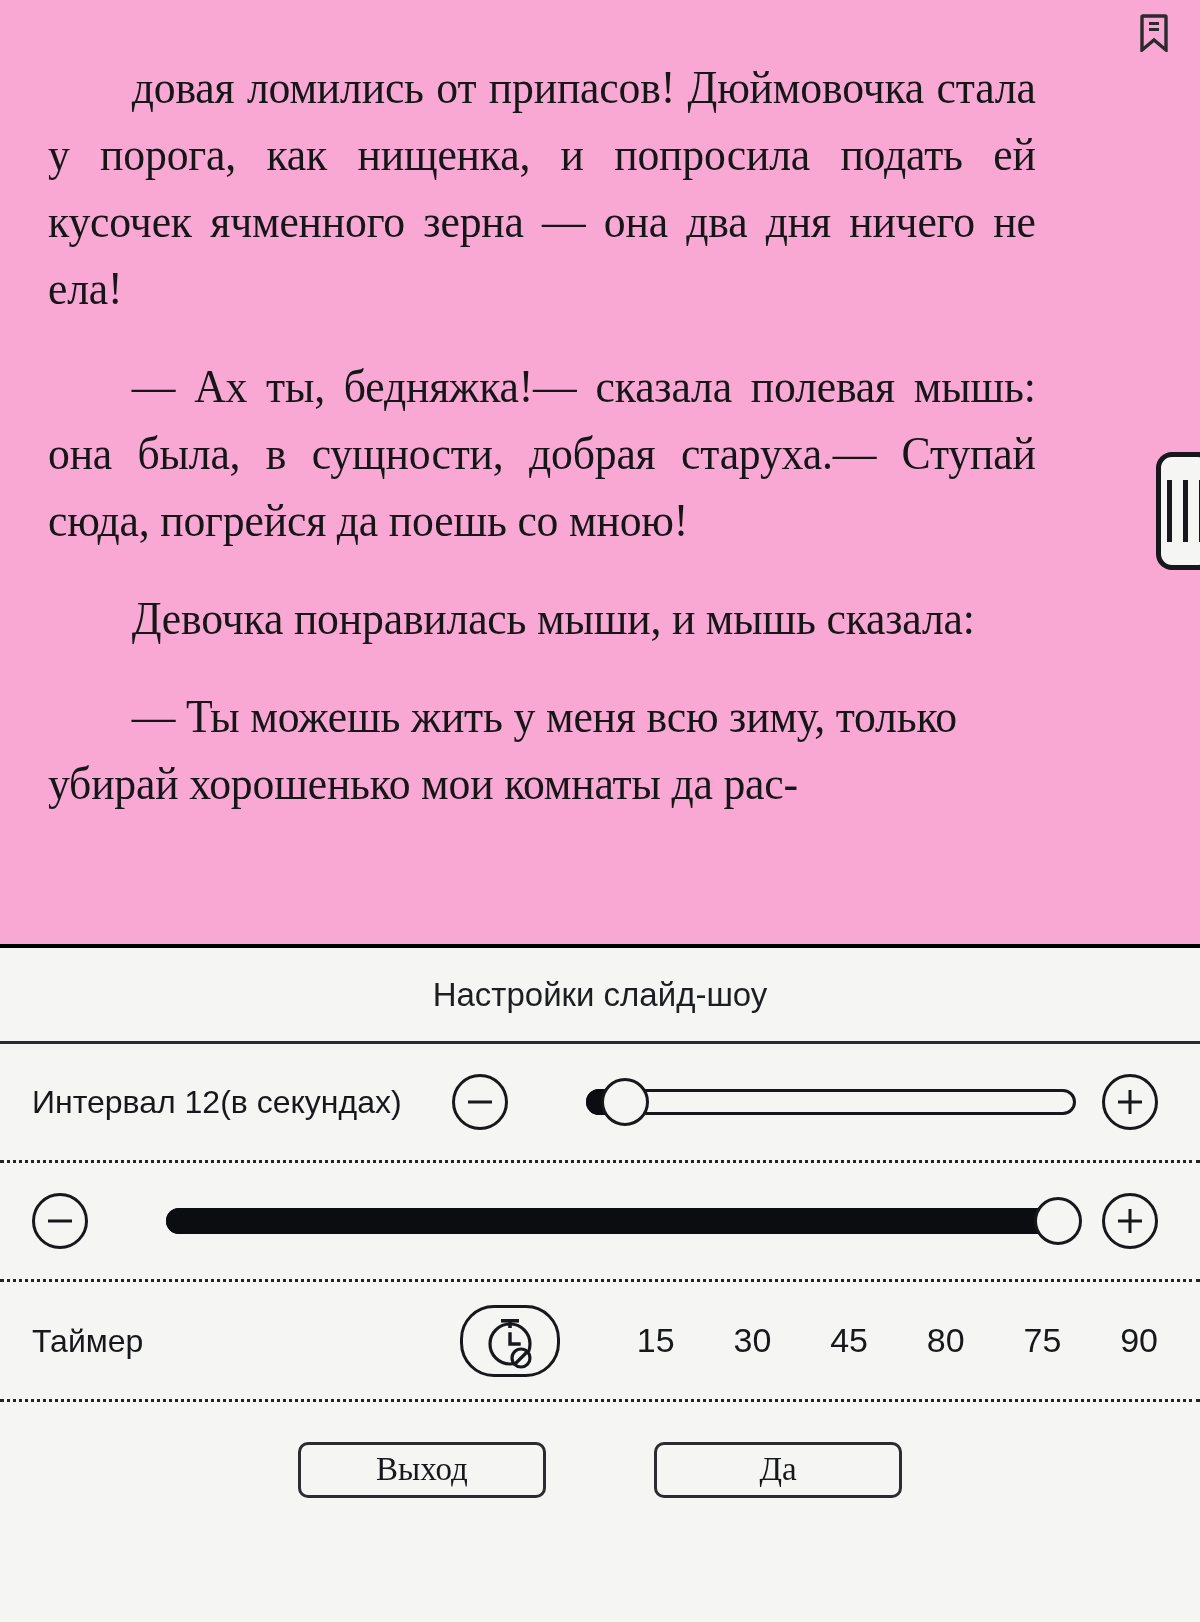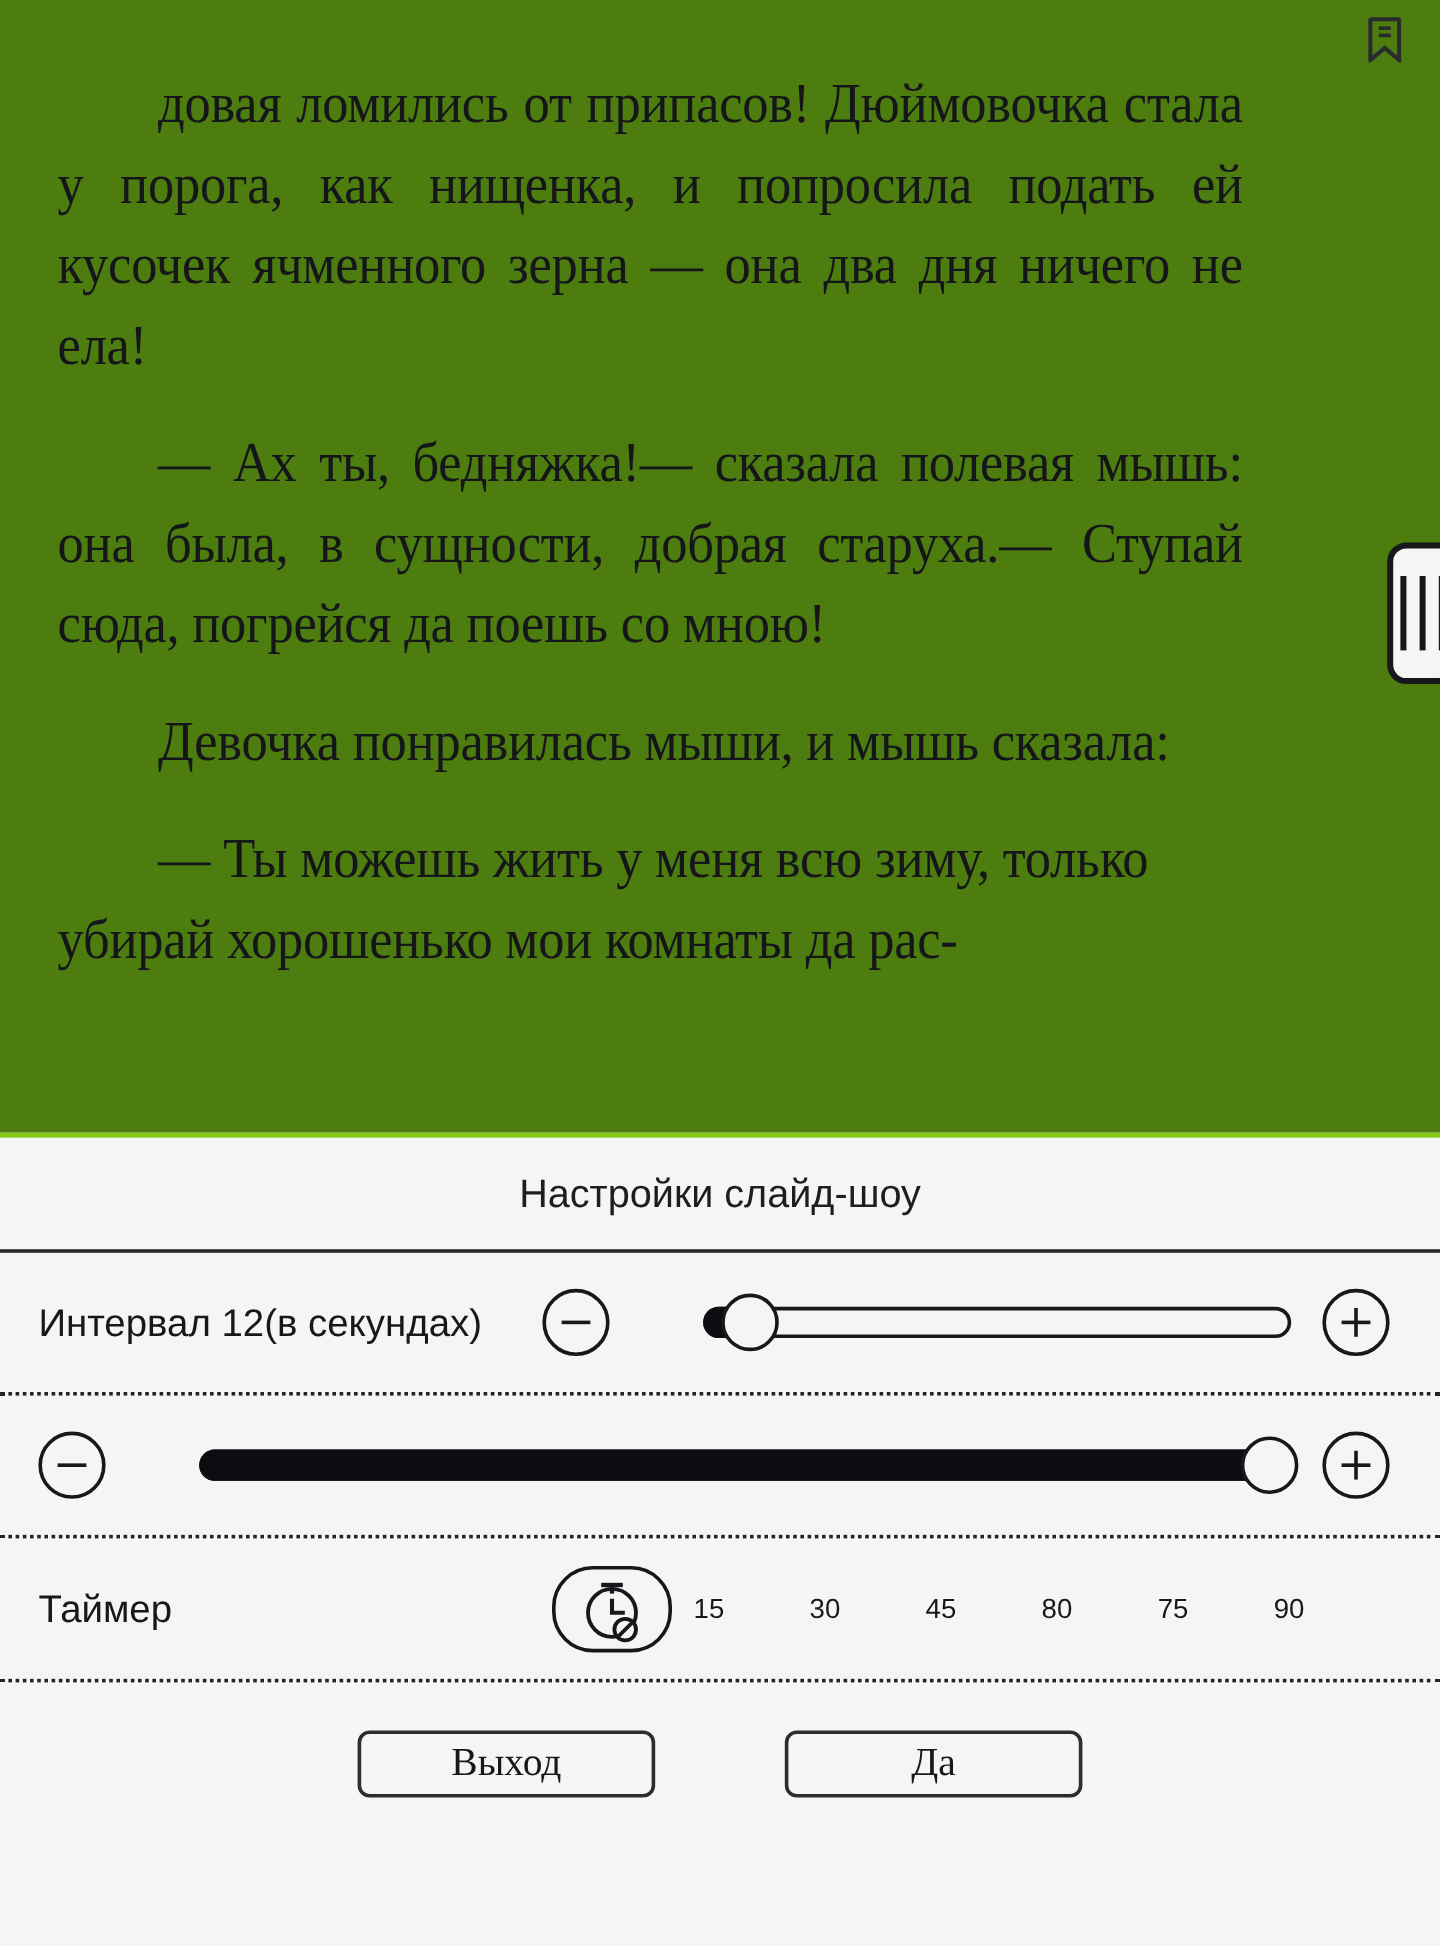--- a/index.html
+++ b/index.html
@@ -25,7 +25,7 @@
     left: 0; top: 0;
     width: 1200px;
     height: 944px;
-    background: #4d7c0f;
+    background: #f9a8d4;
     overflow: hidden;
   }
 

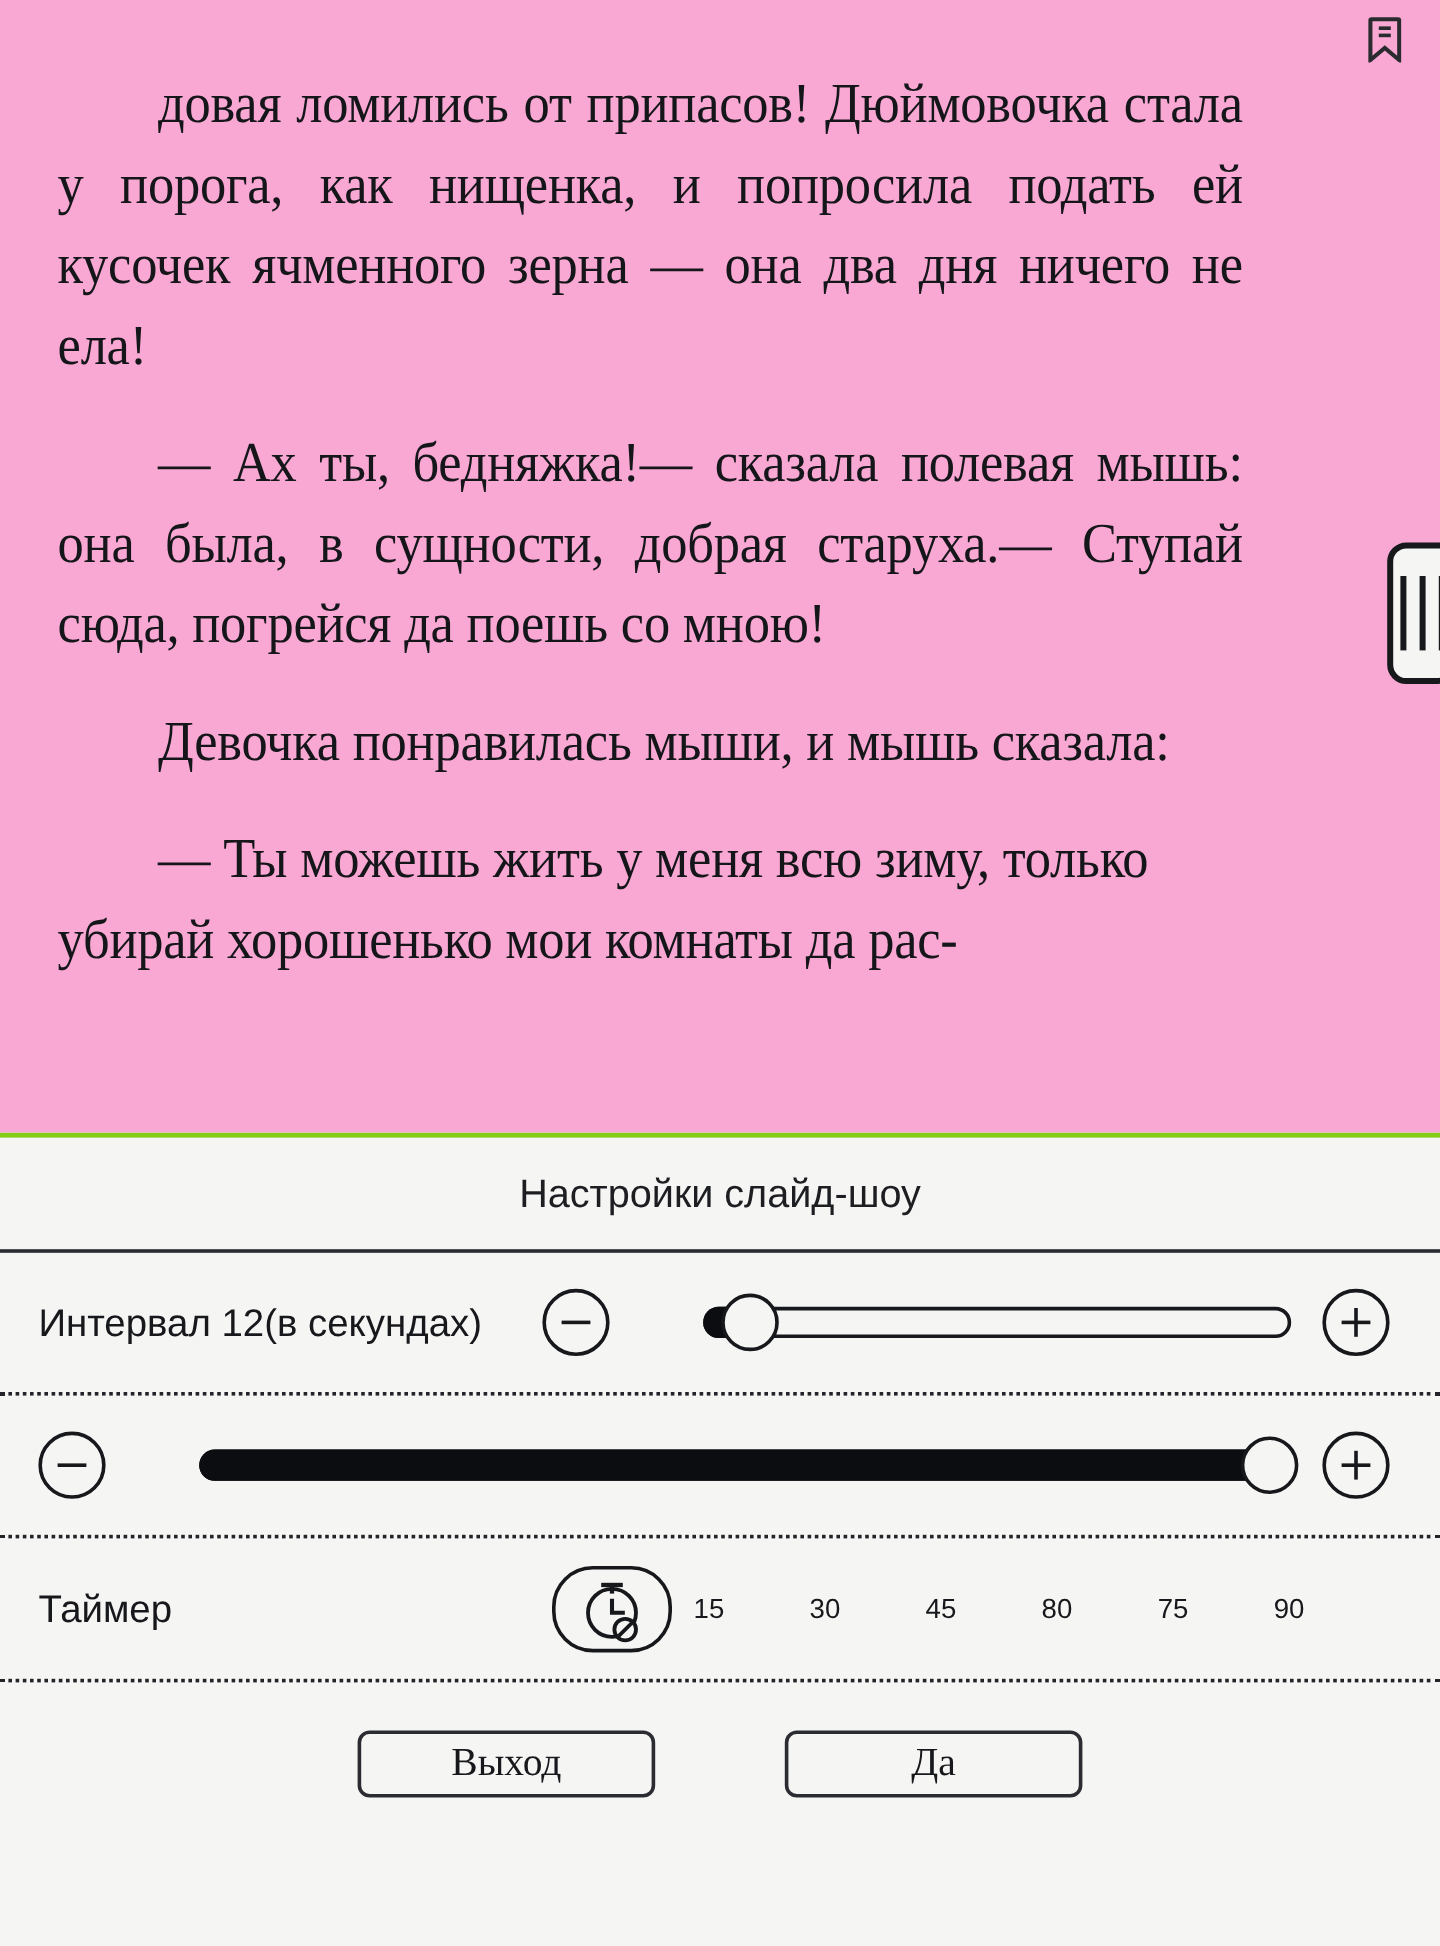--- a/index.html
+++ b/index.html
@@ -86,7 +86,7 @@
     width: 1200px;
     height: 678px;
     background: #f5f5f4;
-    border-top: 4px solid #84cc16;
+    border-top: 4px solid #000000;
   }
 
   #panel-title {

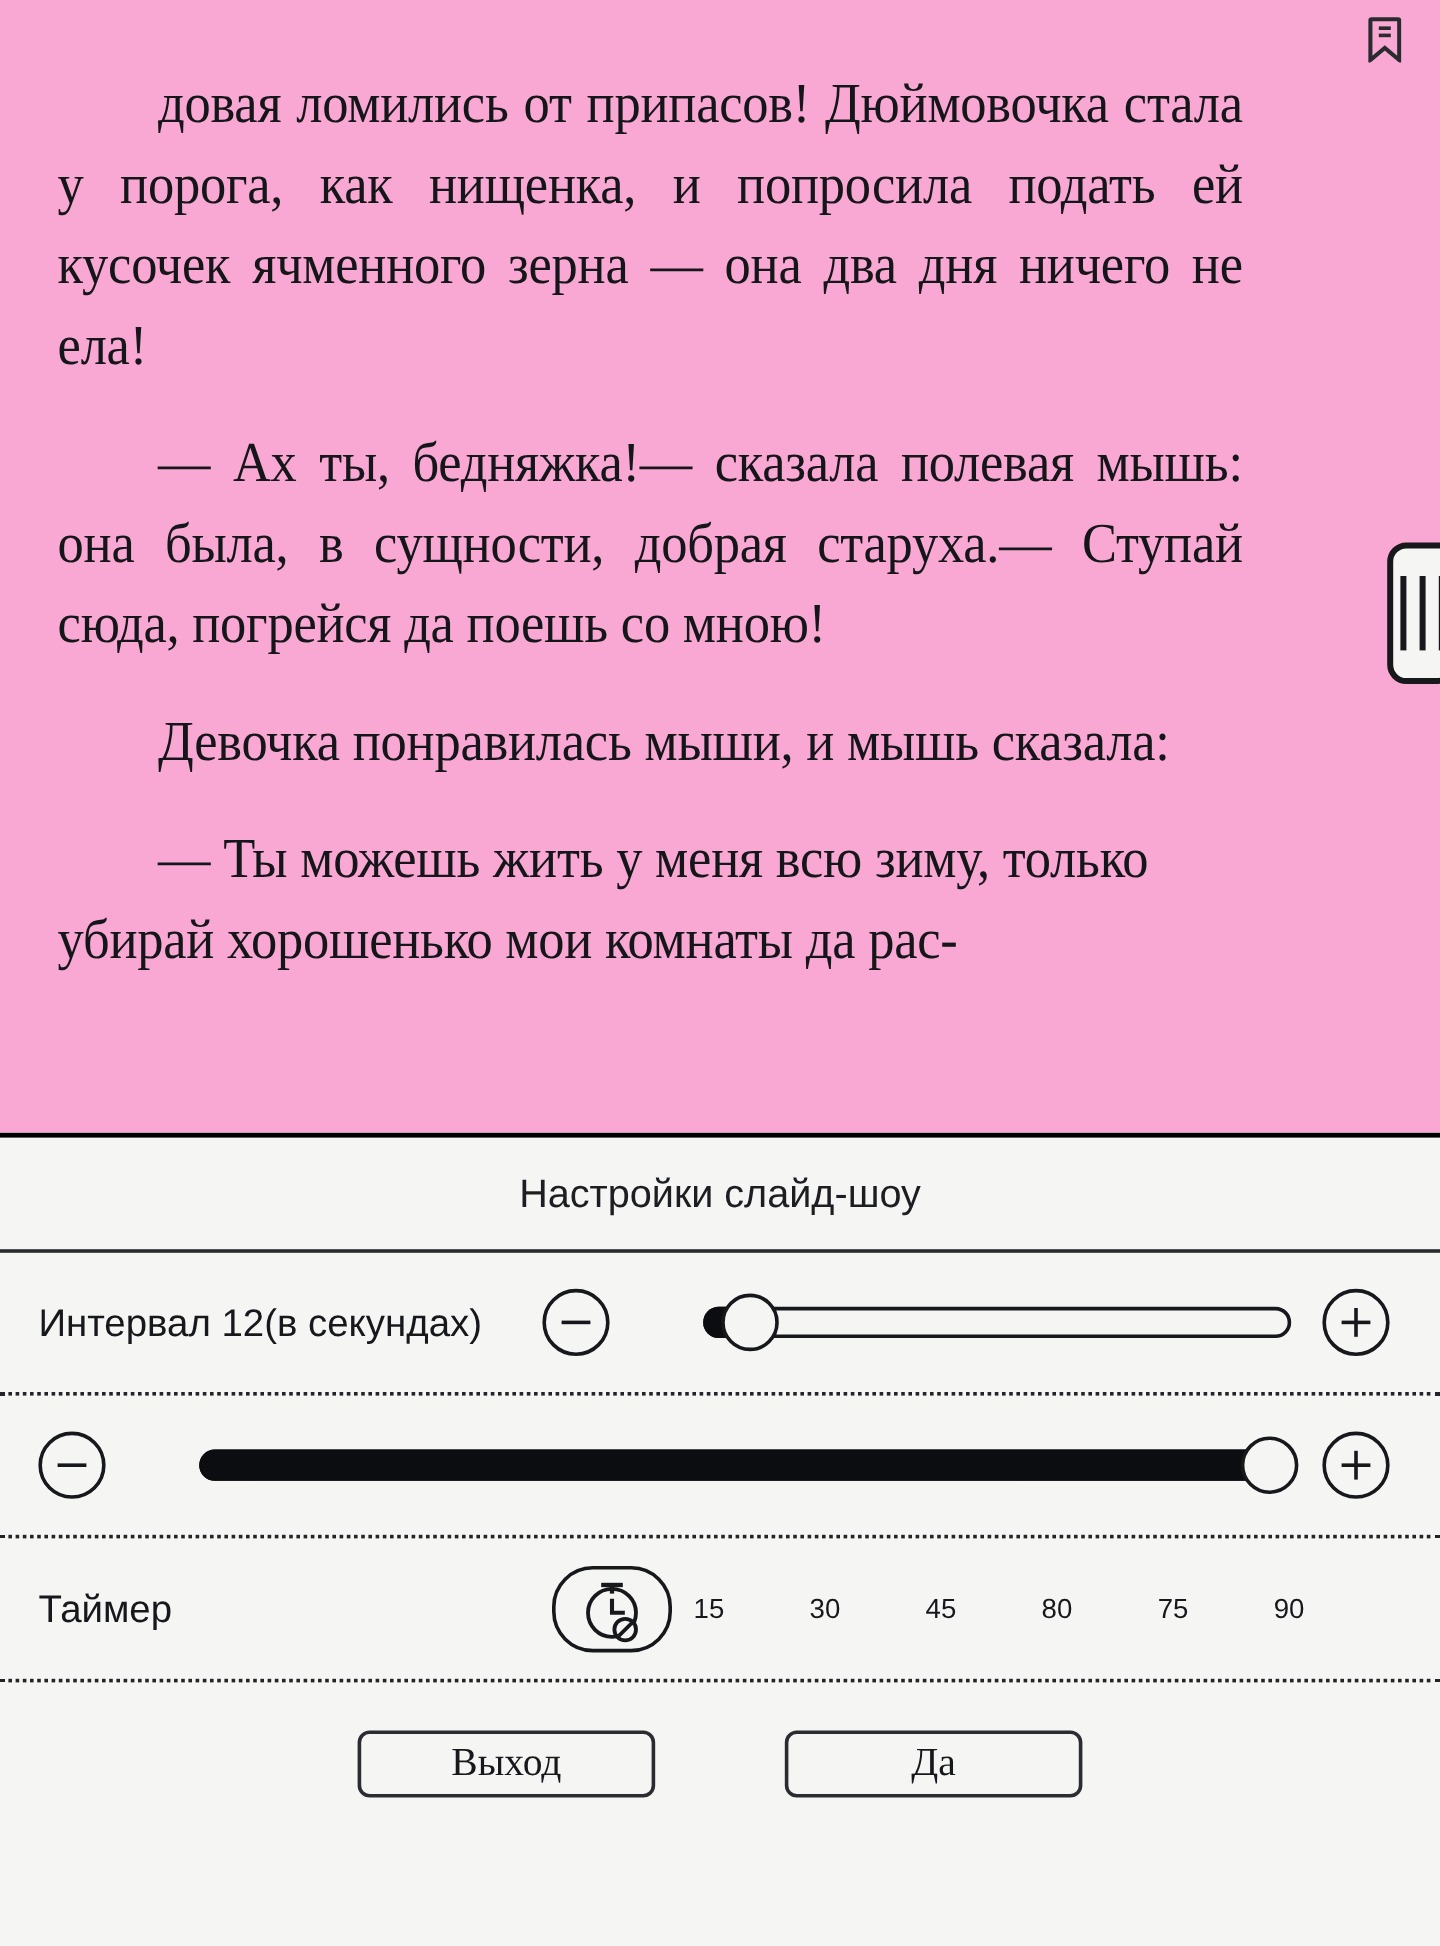--- a/index.html
+++ b/index.html
@@ -206,8 +206,8 @@
   }
   .timer-opt {
     flex: 1 1 0;
-    text-align: left;
-    font-size: 23px;
+    text-align: right;
+    font-size: 34px;
     color: #17181c;
   }
 

